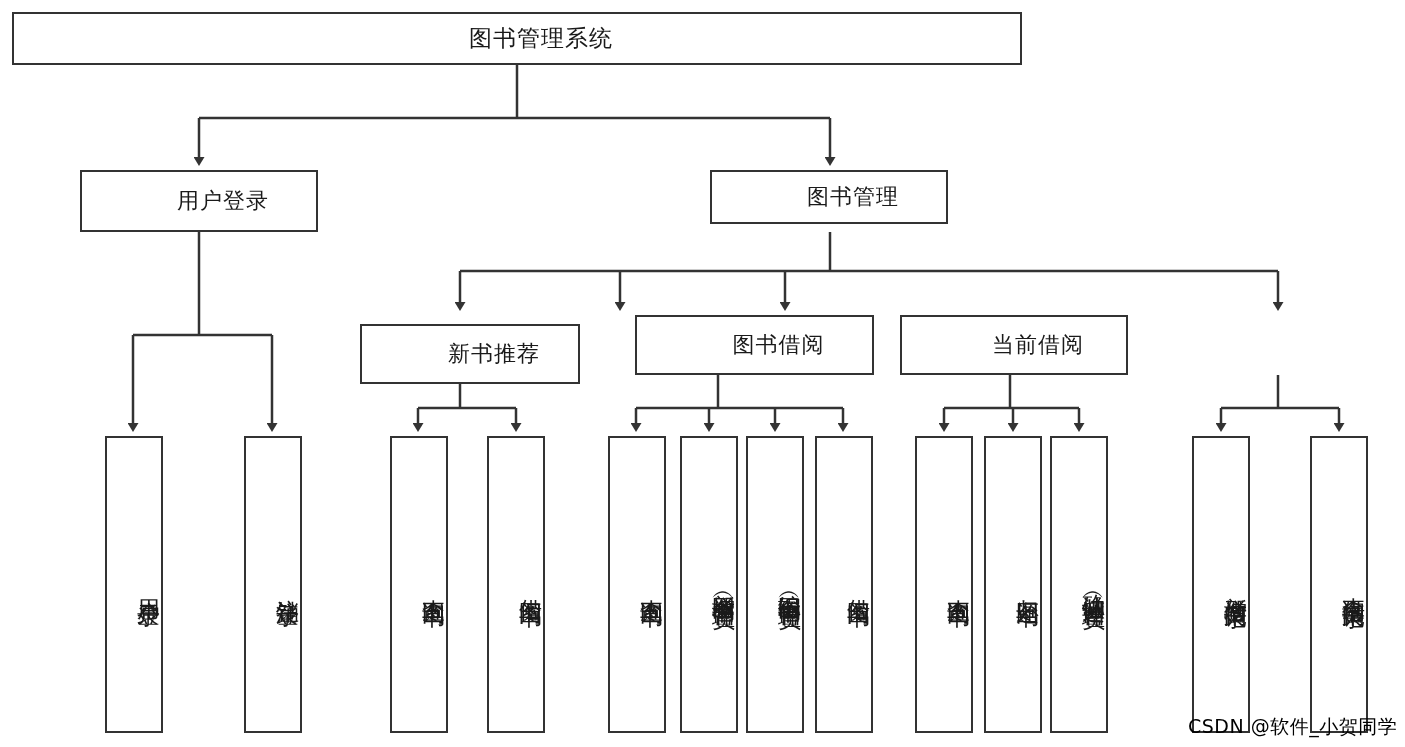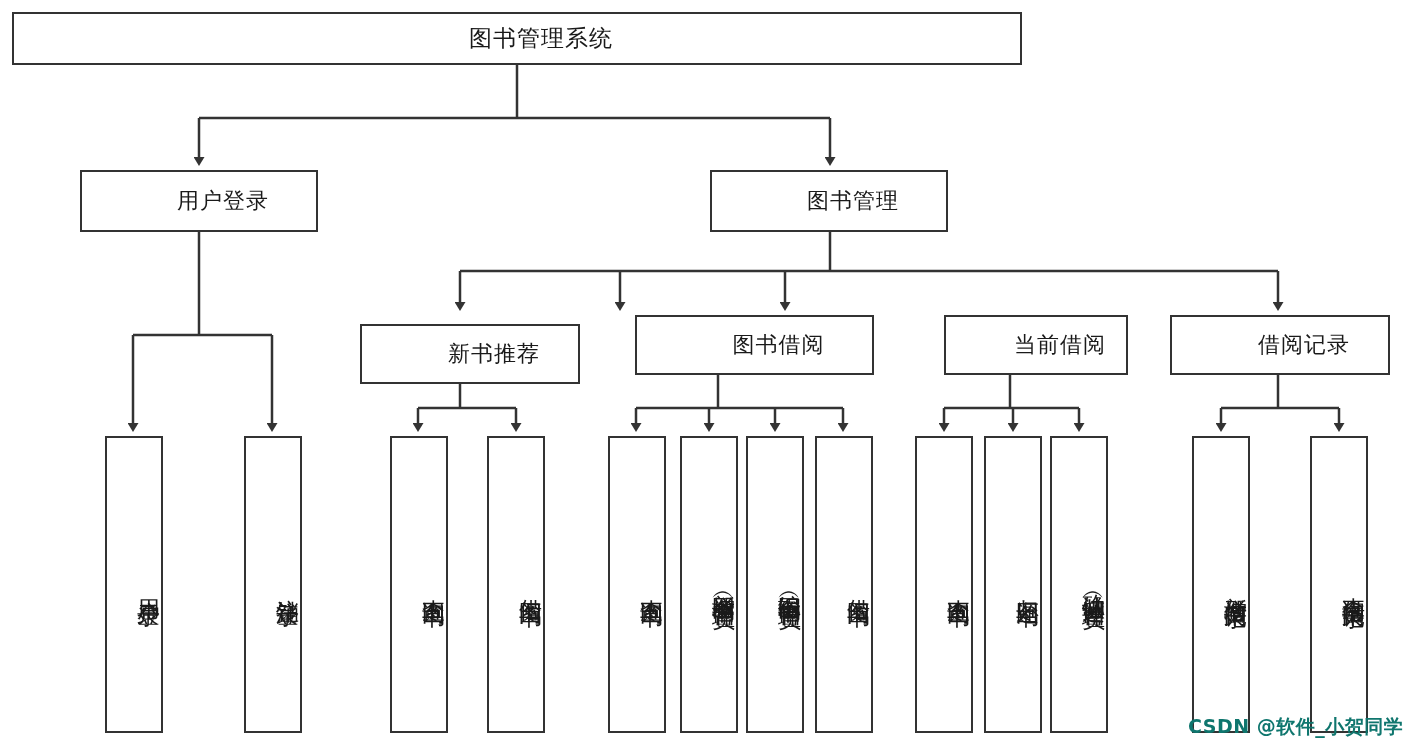--- a/index.html
+++ b/index.html
@@ -132,7 +132,7 @@
   <div class="node h" style="left:80px; top:170px; width:238px; height:62px;">
     <span>用户登录</span>
   </div>
-  <div class="node h" style="left:710px; top:170px; width:238px; height:62px;">
+  <div class="node h" style="left:710px; top:170px; width:238px; height:54px;">
     <span>图书管理</span>
   </div>
 

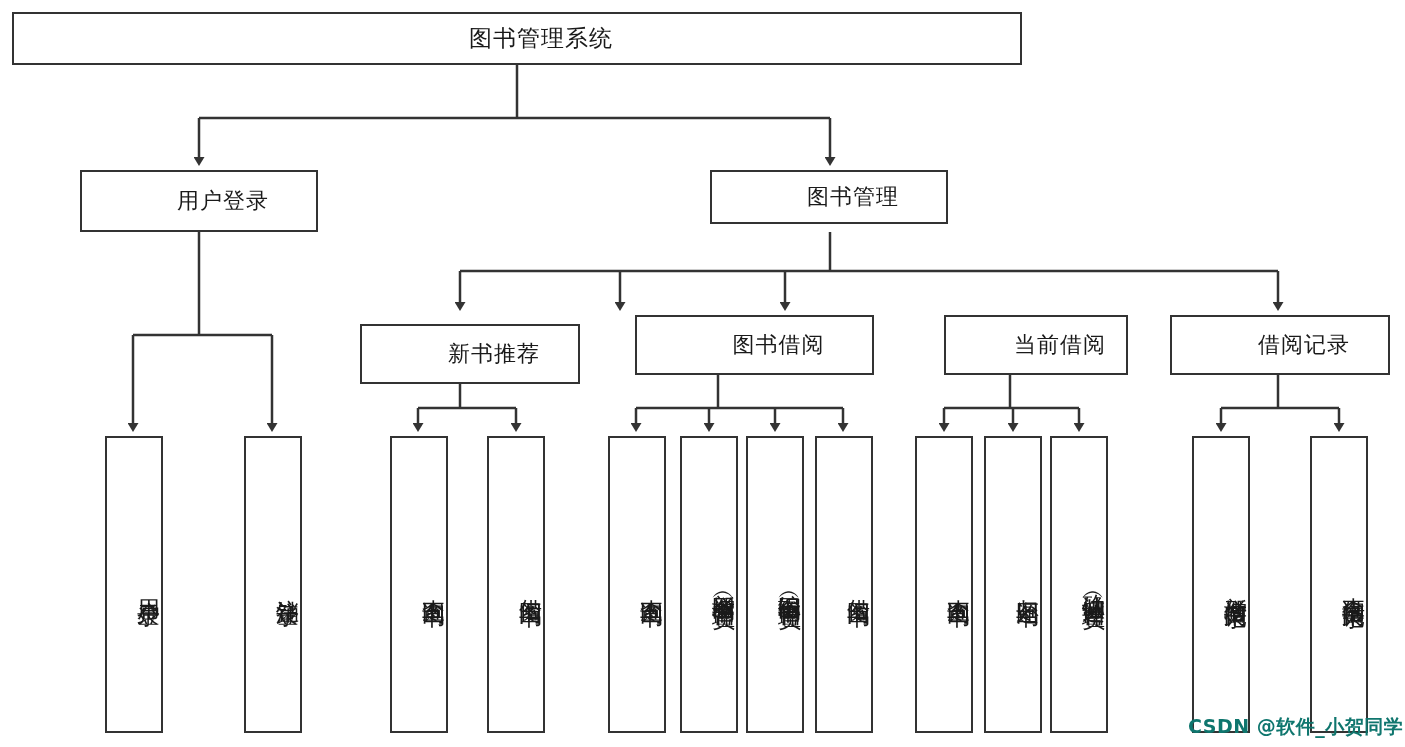--- a/index.html
+++ b/index.html
@@ -142,7 +142,7 @@
   <div class="node h" style="left:635px; top:315px; width:239px; height:60px;">
     <span>图书借阅</span>
   </div>
-  <div class="node h" style="left:900px; top:315px; width:184px; height:60px;margin-left:44px;">
+  <div class="node h" style="left:900px; top:315px; width:228px; height:60px;">
     <span>当前借阅</span>
   </div>
   <div class="node h" style="left:1170px; top:315px; width:220px; height:60px;">

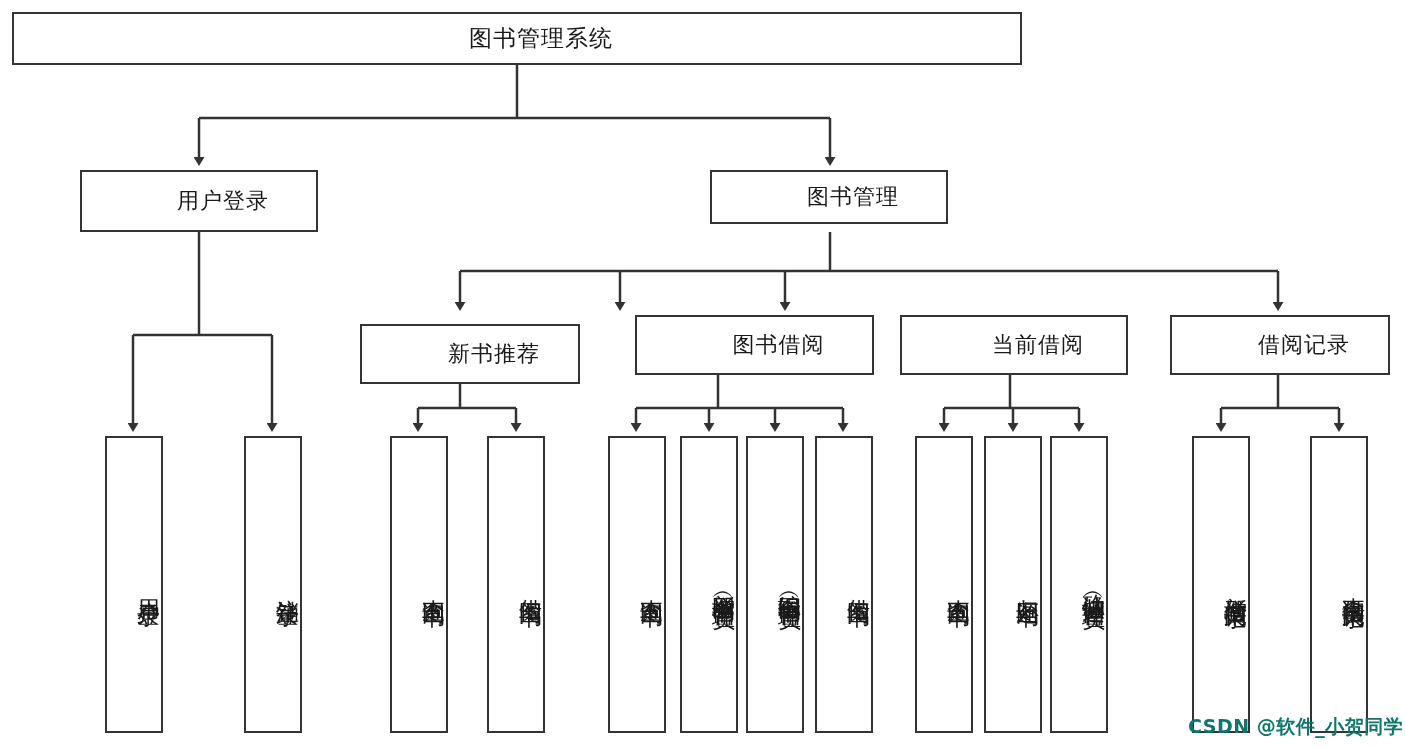--- a/index.html
+++ b/index.html
@@ -145,9 +145,6 @@
   <div class="node h" style="left:900px; top:315px; width:228px; height:60px;">
     <span>当前借阅</span>
   </div>
-  <div class="node h" style="left:1170px; top:315px; width:220px; height:60px;">
-    <span>借阅记录</span>
-  </div>
 
   <div class="node v" style="left:105px; top:436px; width:58px; height:297px;">
     <span class="vlabel">用户登录</span>

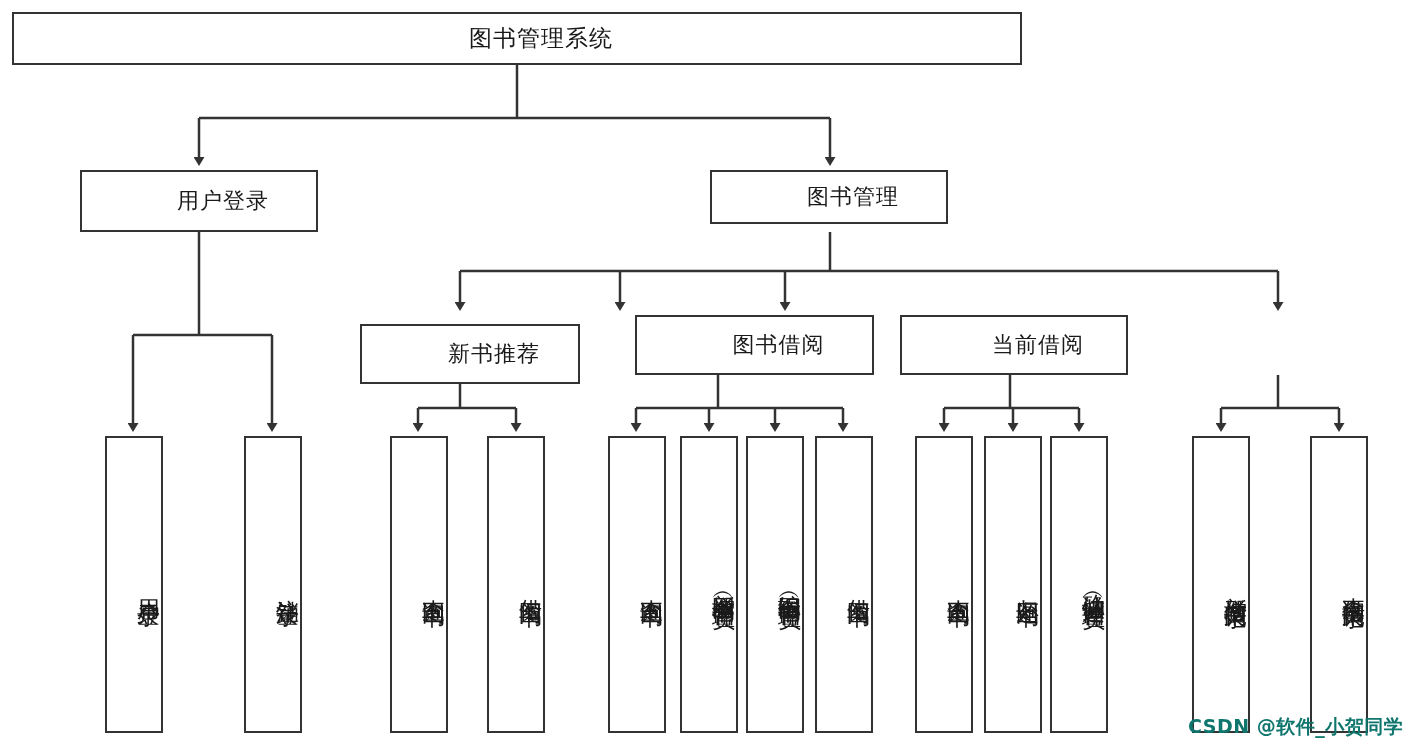--- a/index.html
+++ b/index.html
@@ -63,11 +63,10 @@
   }
   .watermark {
     position: absolute;
-    color: #0f766e;
+    color: #000000;
     font-size: 19px;
     white-space: nowrap;
     letter-spacing: 0.5px;
-    font-weight: bold;
   }
 </style>
 </head>

